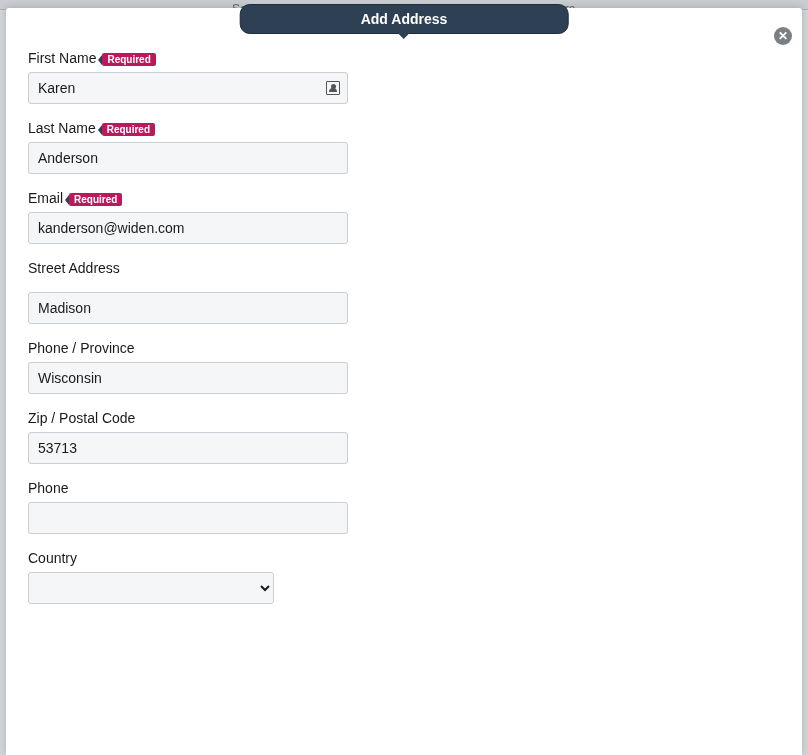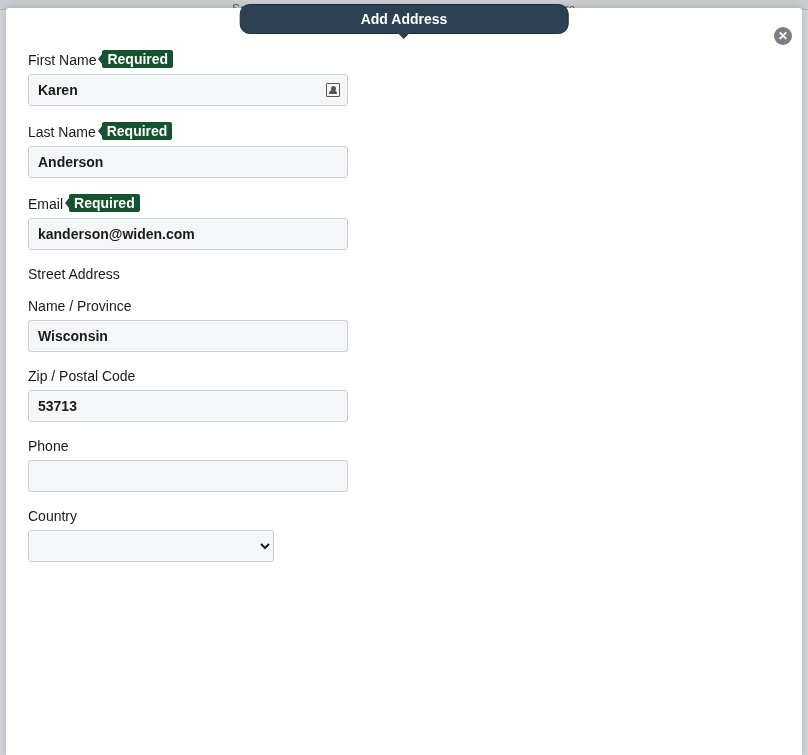--- a/index.html
+++ b/index.html
@@ -103,9 +103,9 @@
       color: #1a1a1a;
     }
     .required-badge {
-      background: #14532d;
+      background: #be185d;
       color: #fff;
-      font-size: 14px;
+      font-size: 10px;
       font-weight: bold;
       padding: 1px 5px;
       border-radius: 2px;

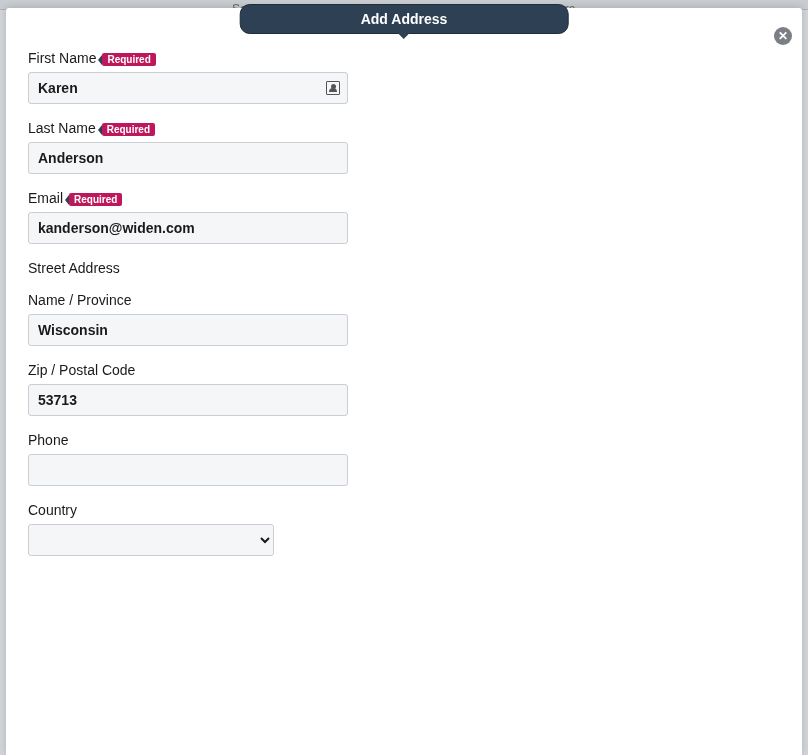--- a/index.html
+++ b/index.html
@@ -133,7 +133,6 @@
       font-size: 14px;
       color: #1a1a1a;
       font-family: inherit;
-      font-weight: bold;
     }
     .select {
       width: 246px;

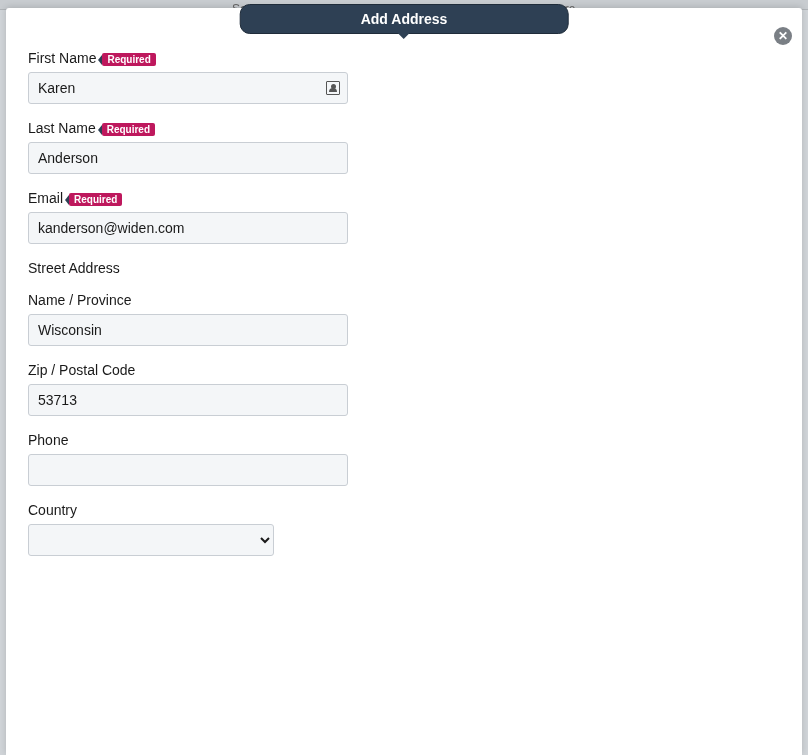--- a/index.html
+++ b/index.html
@@ -224,6 +224,7 @@
     </div>
 
     <div class="field">
+      <input class="input" type="text" value="Madison" style="">
     </div>
 
     <div class="field">

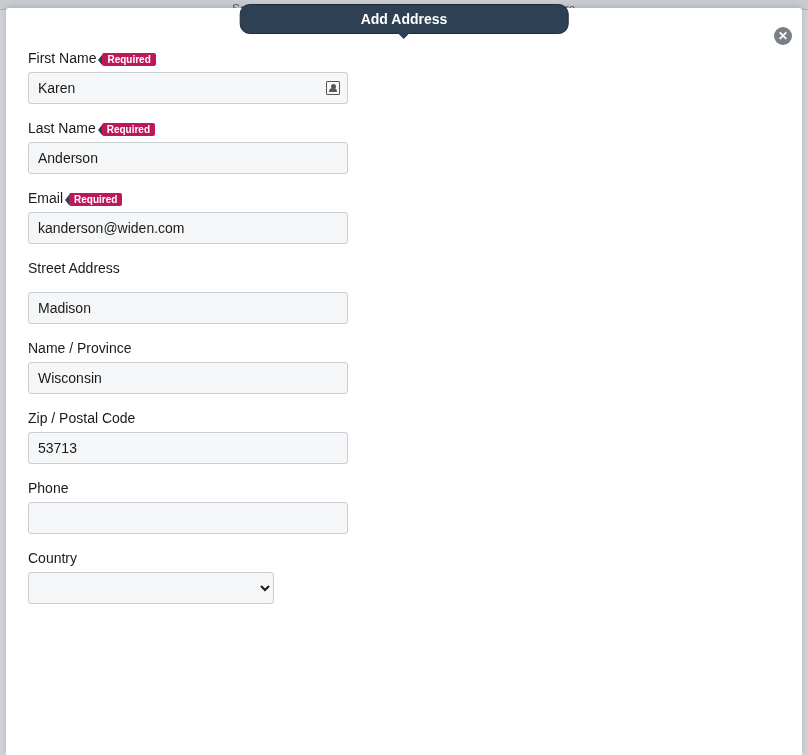--- a/index.html
+++ b/index.html
@@ -229,7 +229,7 @@
 
     <div class="field">
       <div class="label-row">
-        <span class="label">Name / Province</span>
+        <span class="label">Phone / Province</span>
       </div>
       <input class="input" type="text" value="Wisconsin" style="">
     </div>

